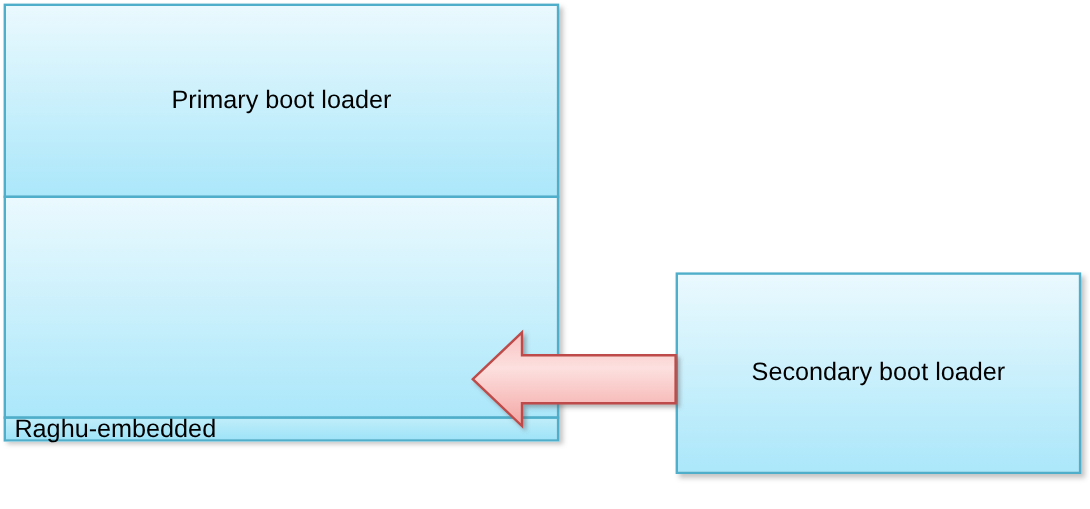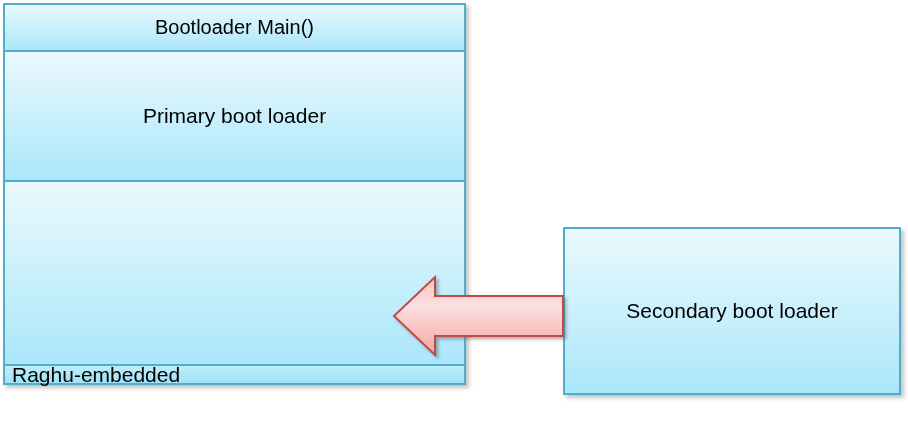--- a/index.html
+++ b/index.html
@@ -83,9 +83,6 @@
 <div class="canvas">
 
   <div class="stack">
-    <div class="box box-header">
-      <span class="label">Bootloader Main()</span>
-    </div>
     <div class="box box-primary">
       <span class="label">Primary boot loader</span>
     </div>

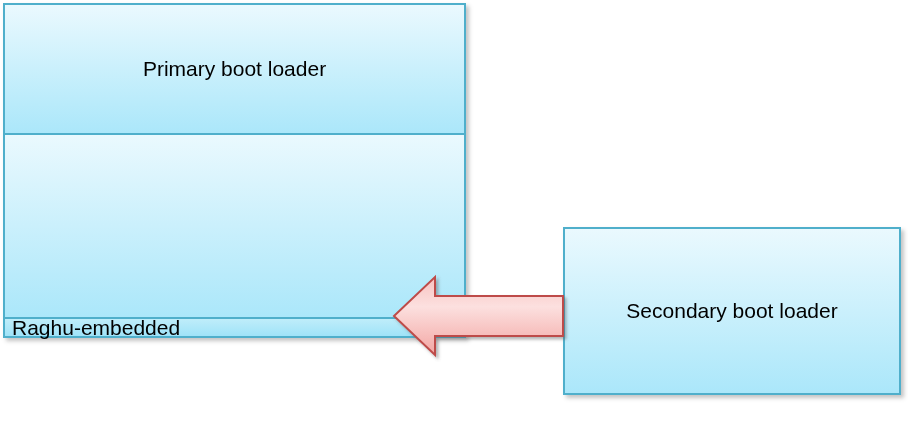--- a/index.html
+++ b/index.html
@@ -40,7 +40,7 @@
     font-size: 20px;
   }
   .box-primary {
-    height: 132px;
+    height: 162px;
     font-size: 21px;
   }
   .box-empty {

